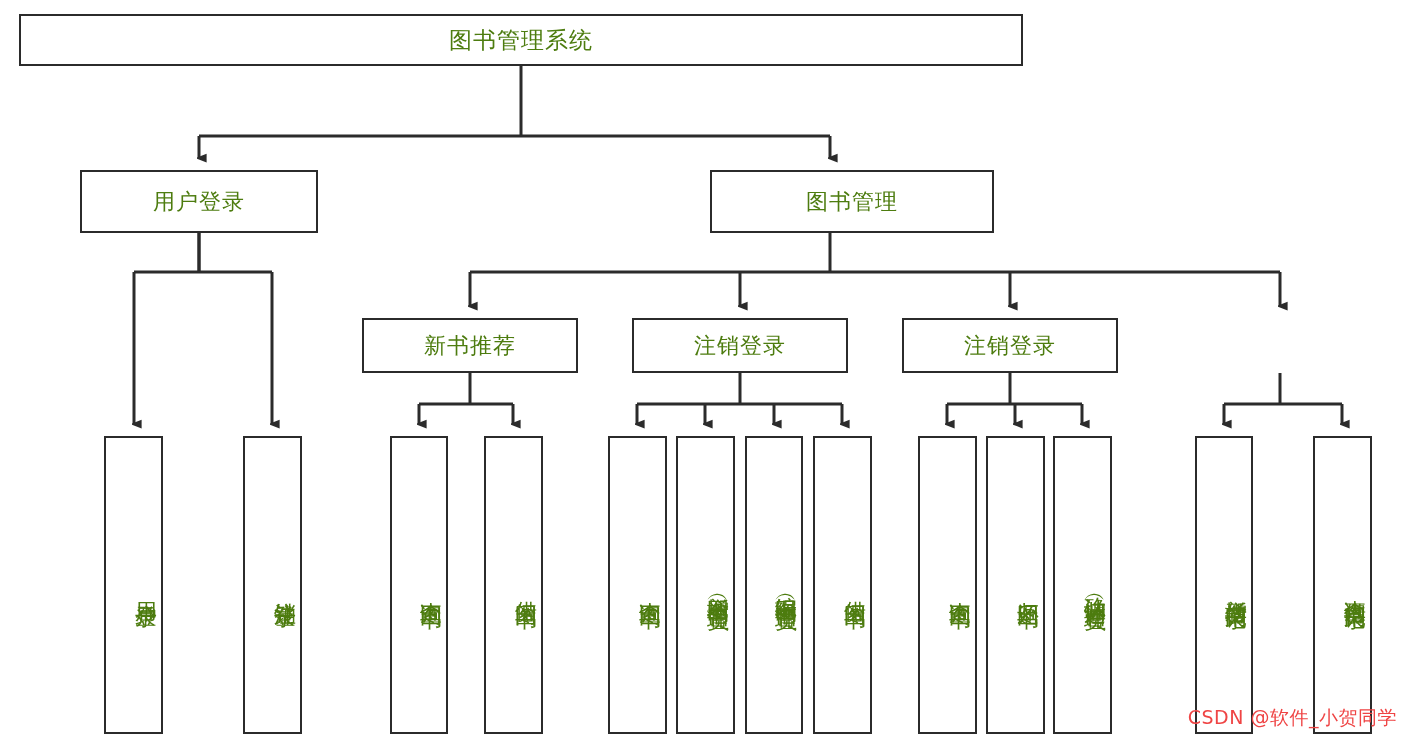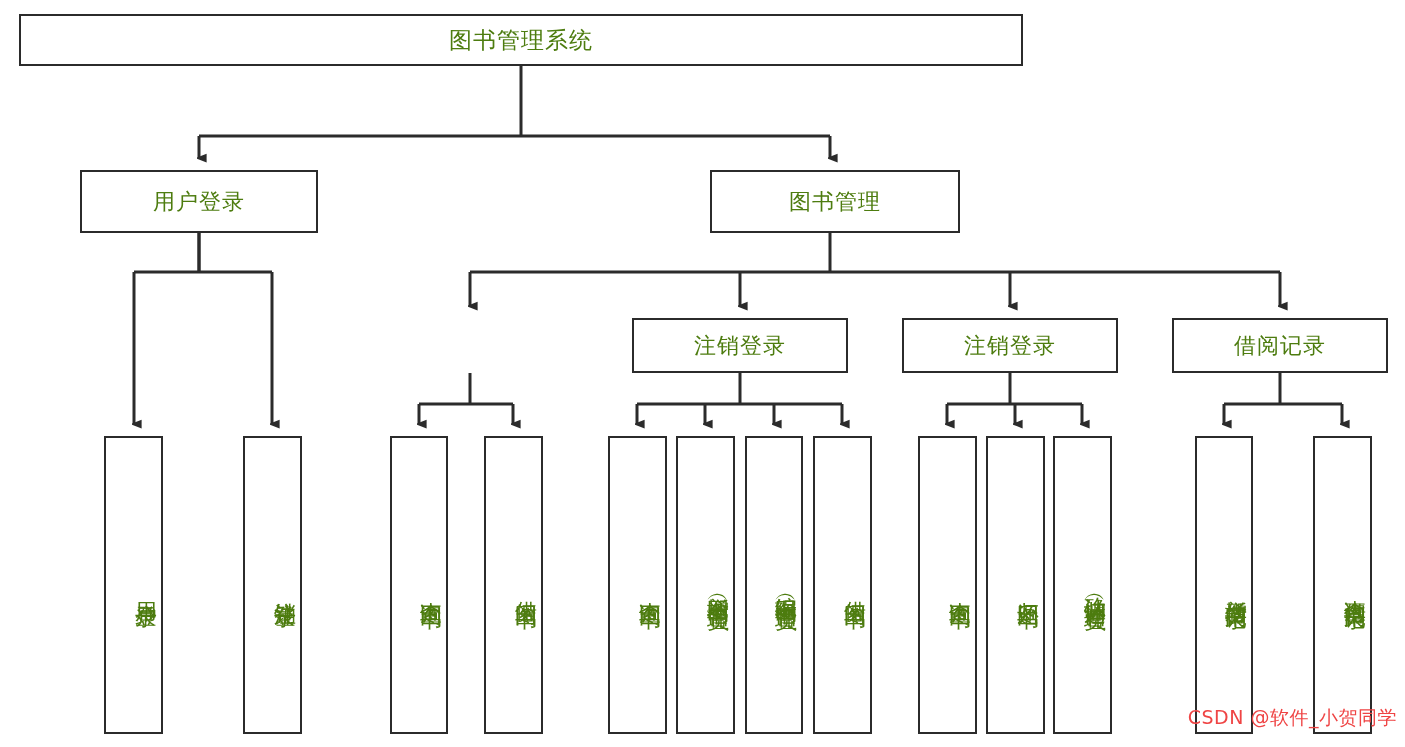--- a/index.html
+++ b/index.html
@@ -75,7 +75,7 @@
   <div class="node h root" style="left:19px;top:14px;width:1004px;height:52px;">图书管理系统</div>
 
   <div class="node h" style="left:80px;top:170px;width:238px;height:63px;">用户登录</div>
-  <div class="node h" style="left:710px;top:170px;width:250px;height:63px;">图书管理</div>
+  <div class="node h" style="left:710px;top:170px;width:284px;height:63px;">图书管理</div>
 
   <div class="node h" style="left:632px;top:318px;width:216px;height:55px;">注销登录</div>
   <div class="node h" style="left:902px;top:318px;width:216px;height:55px;">注销登录</div>

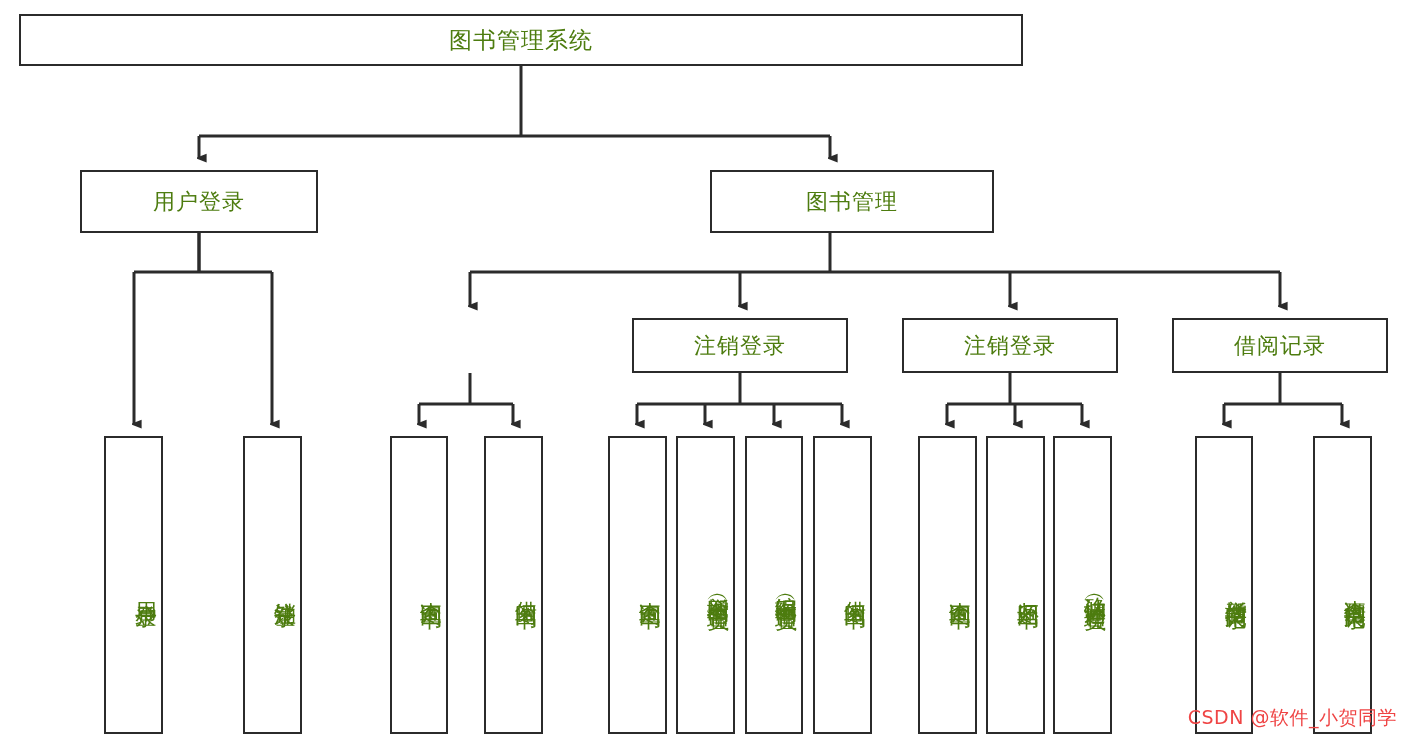--- a/index.html
+++ b/index.html
@@ -77,6 +77,7 @@
   <div class="node h" style="left:80px;top:170px;width:238px;height:63px;">用户登录</div>
   <div class="node h" style="left:710px;top:170px;width:284px;height:63px;">图书管理</div>
 
+  <div class="node h" style="left:362px;top:318px;width:216px;height:55px;">新书推荐</div>
   <div class="node h" style="left:632px;top:318px;width:216px;height:55px;">注销登录</div>
   <div class="node h" style="left:902px;top:318px;width:216px;height:55px;">注销登录</div>
   <div class="node h" style="left:1172px;top:318px;width:216px;height:55px;">借阅记录</div>

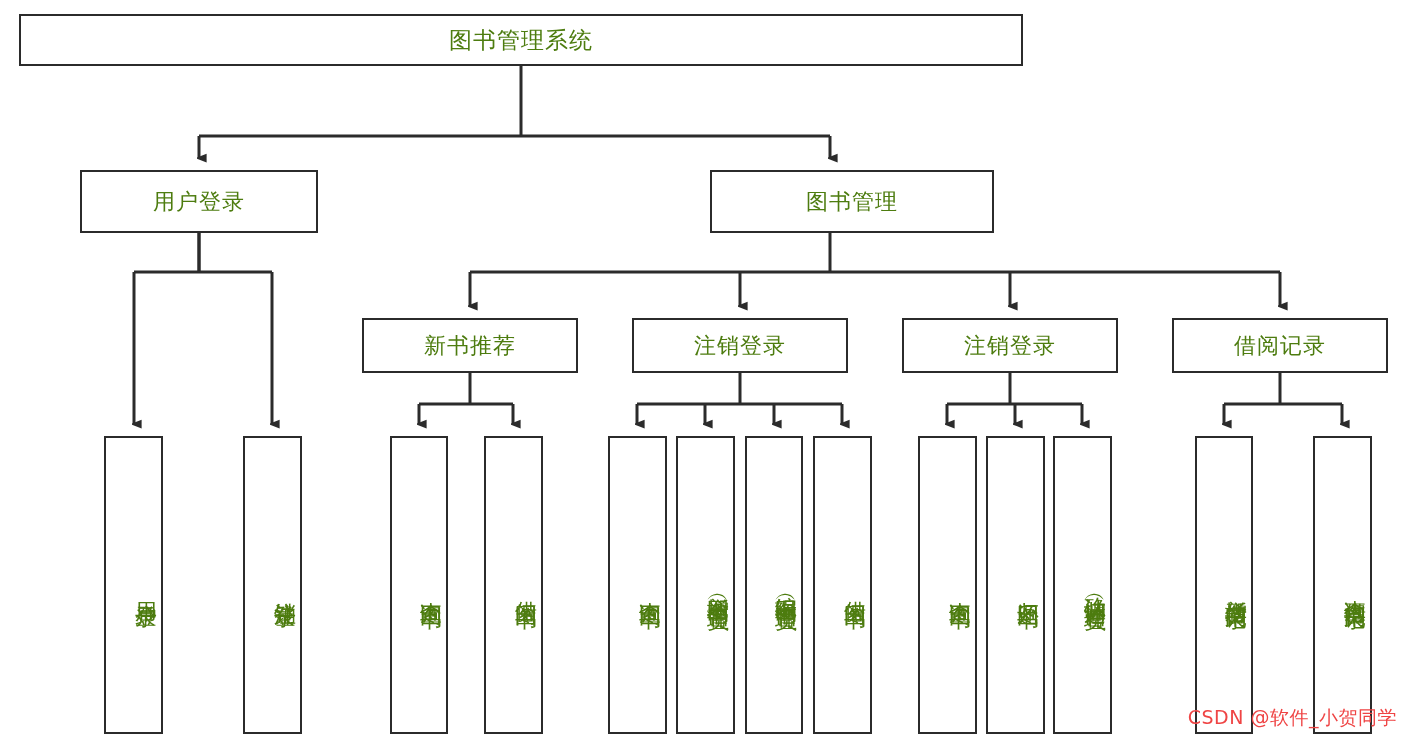--- a/index.html
+++ b/index.html
@@ -80,7 +80,6 @@
   <div class="node h" style="left:362px;top:318px;width:216px;height:55px;">新书推荐</div>
   <div class="node h" style="left:632px;top:318px;width:216px;height:55px;">注销登录</div>
   <div class="node h" style="left:902px;top:318px;width:216px;height:55px;">注销登录</div>
-  <div class="node h" style="left:1172px;top:318px;width:216px;height:55px;">借阅记录</div>
 
   <div class="node v" style="left:104px;top:436px;width:59px;height:298px;">用户登录</div>
   <div class="node v" style="left:243px;top:436px;width:59px;height:298px;">注销登录</div>

